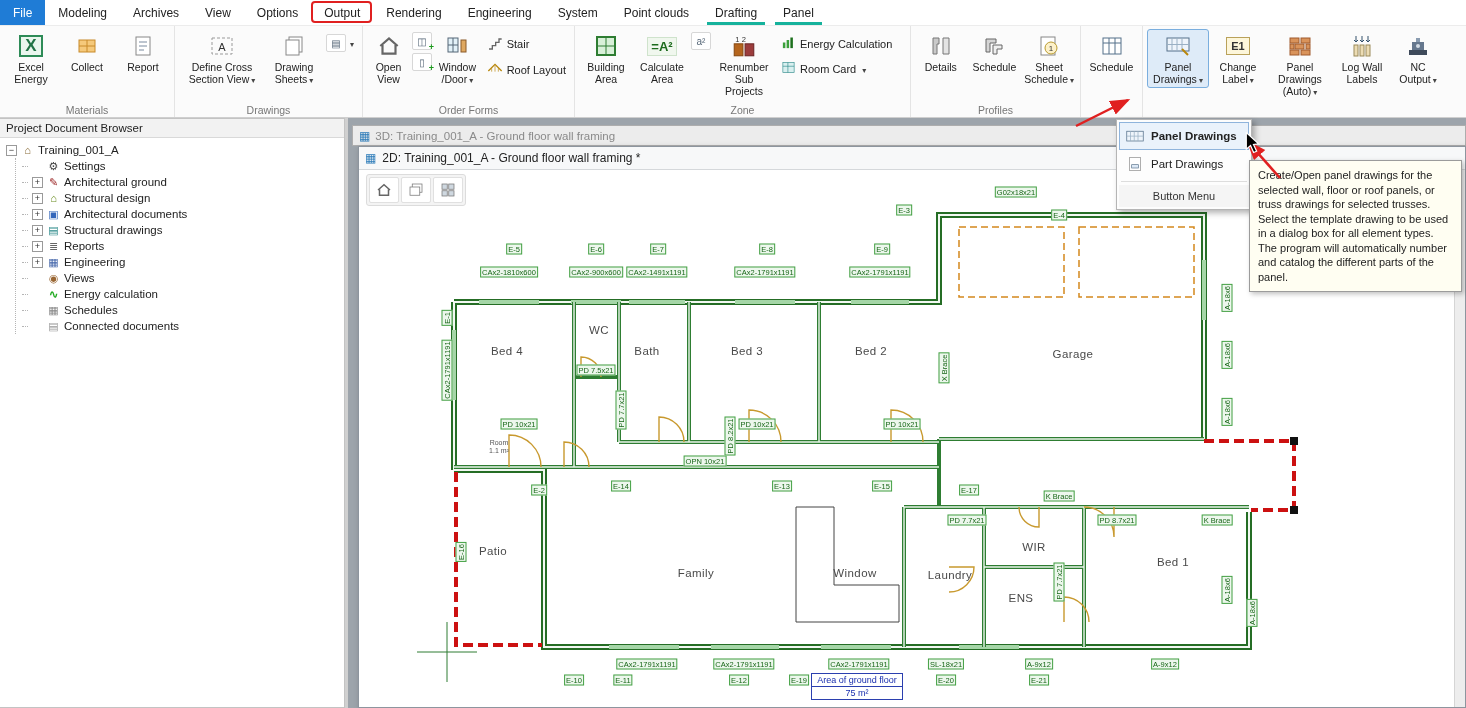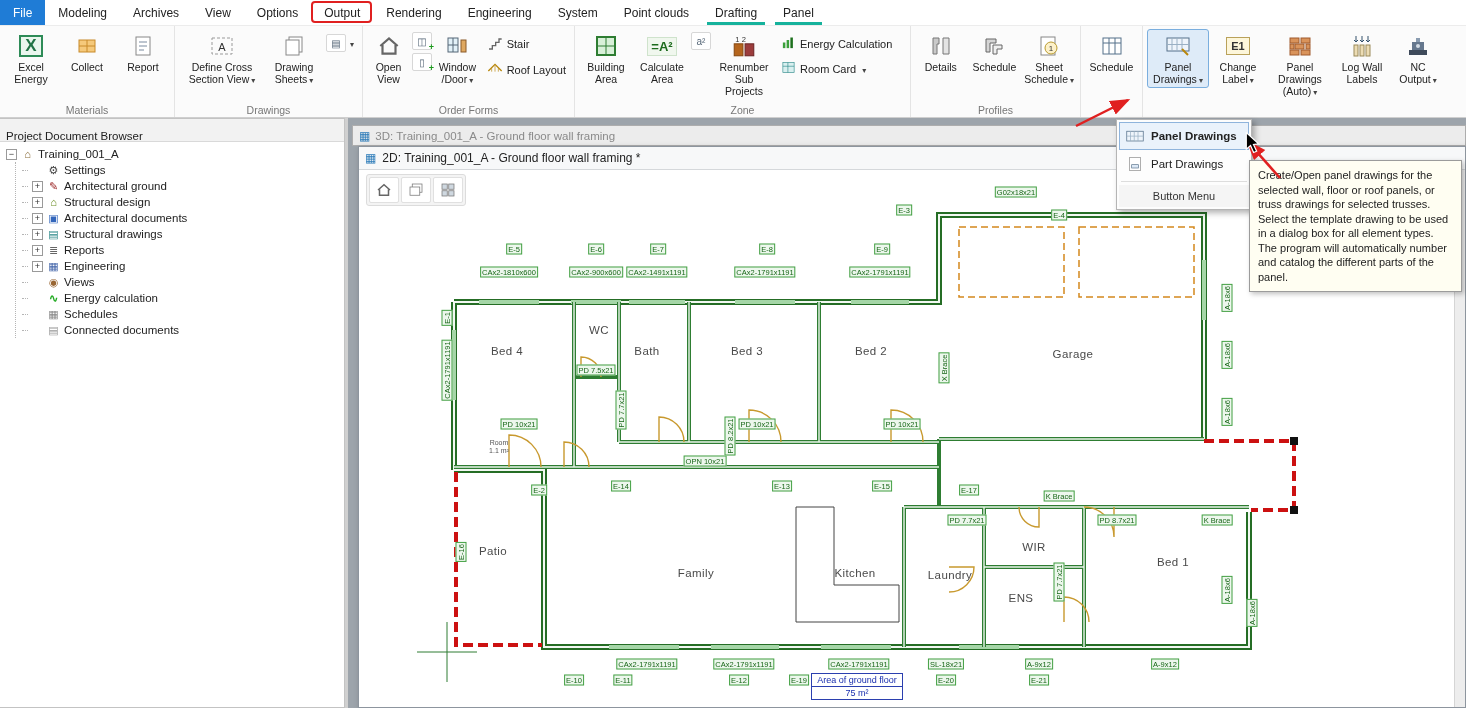--- a/index.html
+++ b/index.html
@@ -40,7 +40,7 @@
 
   
   .sidebar{position:absolute;left:0;top:118px;width:345px;bottom:0;background:#fff;border:1px solid #c3c3c3;border-left:none}
-  .sidebar-header{height:19px;background:#f2f2f2;border-bottom:1px solid #d9d9d9;font-size:11.5px;color:#222;padding:11px 6px}
+  .sidebar-header{height:19px;background:#f2f2f2;border-bottom:1px solid #d9d9d9;font-size:11.5px;color:#222;padding:3px 6px}
   .tree{padding:4px 2px;font-size:11.5px}
   .tree-row{display:flex;align-items:center;height:16px;gap:3px;padding-left:4px;white-space:nowrap}
   .tree-children{margin-left:13px;border-left:1px dotted #b5b5b5}

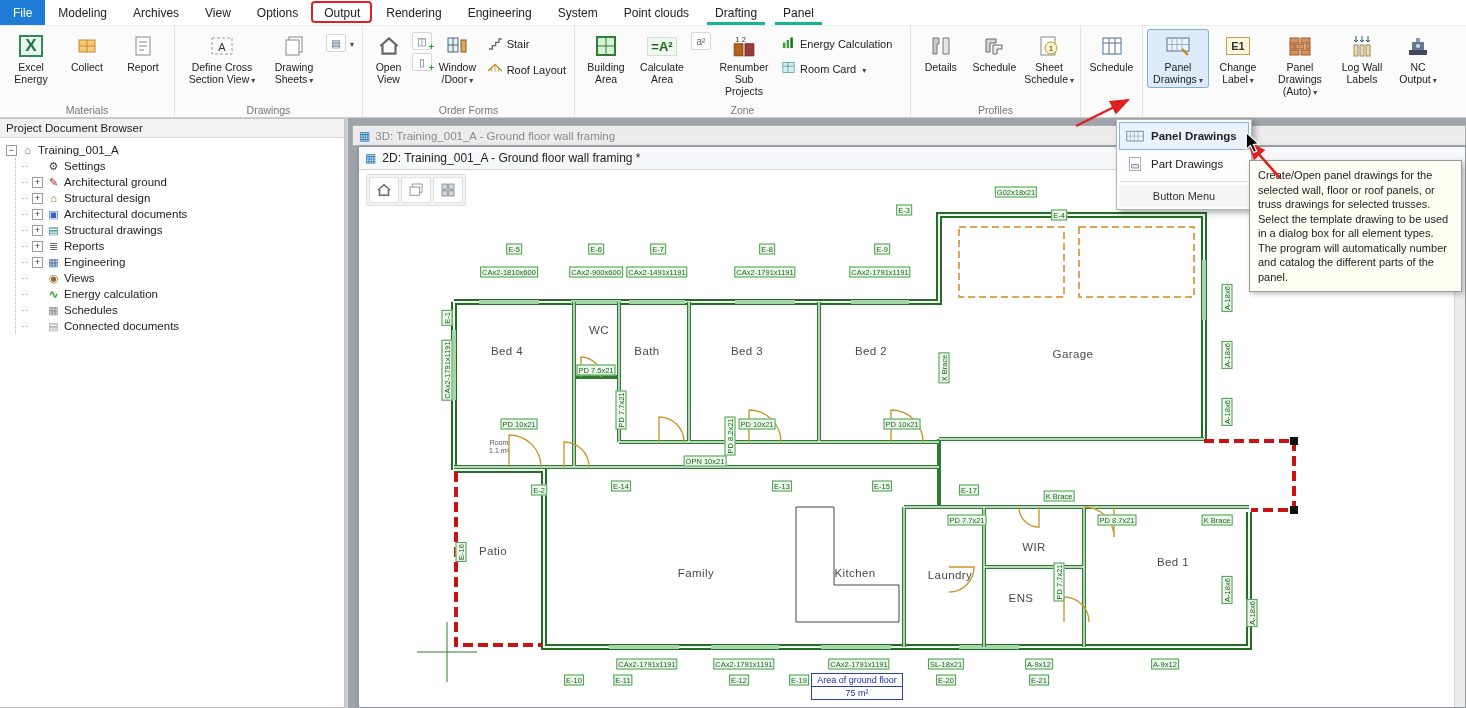--- a/index.html
+++ b/index.html
@@ -614,7 +614,7 @@
 
               <div class="fp-room" style="left: 337px; top: 403px;">Family</div>
 
-              <div class="fp-room" style="left: 496px; top: 403px;">Kitchen</div>
+              <div class="fp-room" style="left: 496px; top: 403px;">Window</div>
 
               <div class="fp-room" style="left: 591px; top: 405px;">Laundry</div>
 

